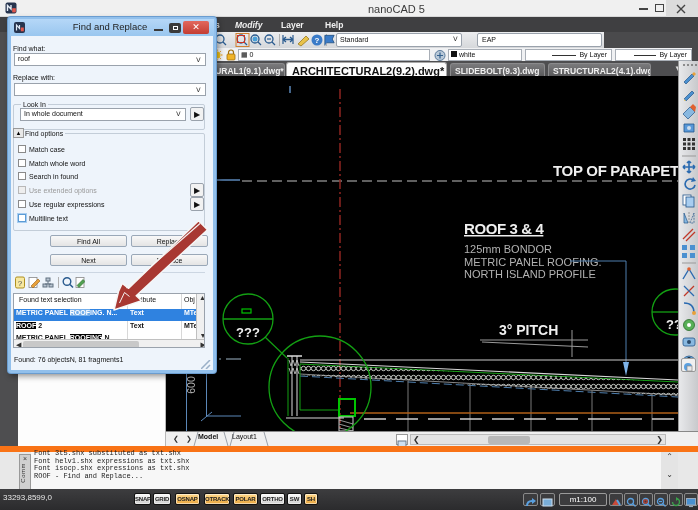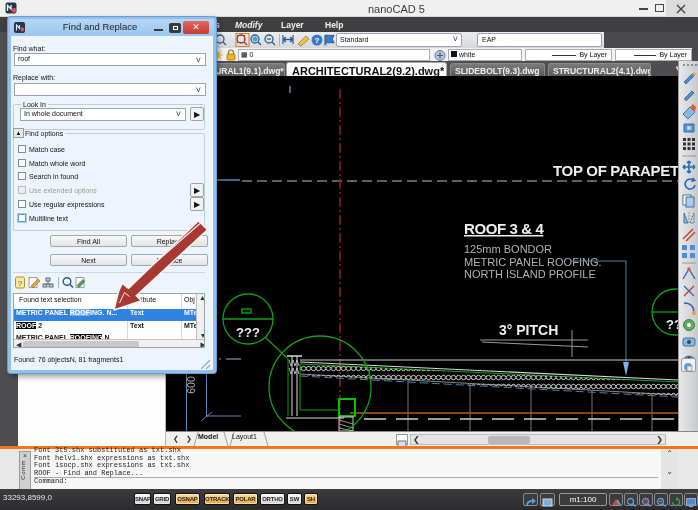--- a/index.html
+++ b/index.html
@@ -372,7 +372,7 @@
       <path d="M2.5 8.5 L2.5 3 L5.5 6.5 L5.5 3" stroke="#dfe9f4" stroke-width="1.2" fill="none"></path>
       <rect x="6.8" y="5.5" width="3" height="3.8" fill="#e2574c"></rect>
     </svg>
-  <div class="abs" style="left:4px;top:1px;width:170px;text-align:center;font-size:9.5px;color:#222;">Find and Replace</div>
+  <div class="abs" style="left:14px;top:1px;width:170px;text-align:center;font-size:9.5px;color:#222;">Find and Replace</div>
   <div class="abs" style="left:143px;top:9px;width:9px;height:2px;background:#3a3a3a;"></div>
   <div class="abs" style="left:158px;top:3px;width:12px;height:10px;background:#3a3a3a;border-radius:2px;">
       <div style="margin:2.5px auto 0;width:5px;height:4px;border:1px solid #fff;"></div>

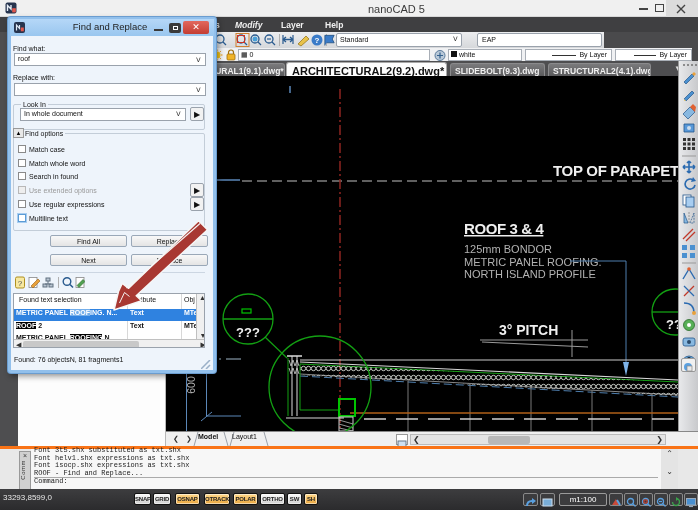--- a/index.html
+++ b/index.html
@@ -307,7 +307,7 @@
   </div>
 </div>
 
-<div class="abs" style="left:0;top:446px;width:698px;height:43px;background:#e8e8e8;border-top:3px solid #f97316;" id="cmd">
+<div class="abs" style="left:0;top:446px;width:698px;height:43px;background:#e8e8e8;border-top:6px solid #f97316;" id="cmd">
   <div class="abs" style="left:19px;top:2px;width:12px;height:39px;background:#d0d0d0;border:1px solid #999;font-size:7px;color:#333;text-align:center;">×<div style="writing-mode:vertical-rl;transform:rotate(180deg);font-size:6px;margin-top:1px;letter-spacing:0.5px;">Comm</div></div>
   <div class="abs" style="left:31px;top:0;width:630px;height:43px;background:#f7f7f7;font-family:'Liberation Mono',monospace;font-size:7px;color:#222;line-height:7.6px;padding:1px 3px;">
     <div style="margin-top:-3px;">Font 3t5.shx substituted as txt.shx</div>

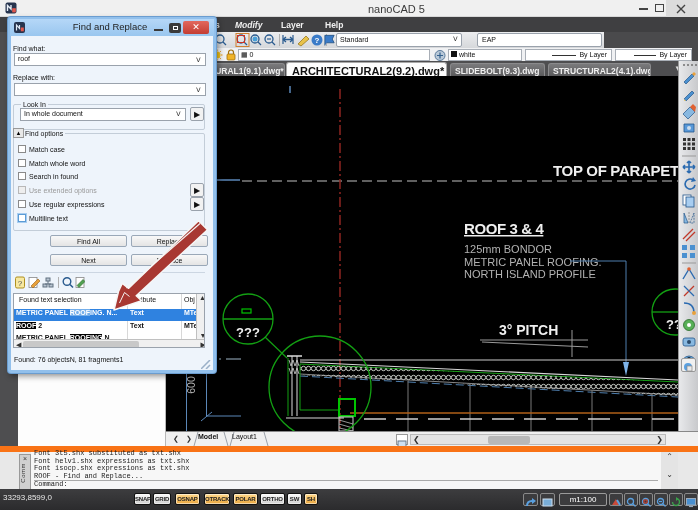--- a/index.html
+++ b/index.html
@@ -314,7 +314,6 @@
     <div>Font helv1.shx expressions as txt.shx</div>
     <div>Font isocp.shx expressions as txt.shx</div>
     <div>ROOF - Find and Replace...</div>
-    <div style="border-top:1px solid #aaa;">Command:</div>
   </div>
   <div class="abs" style="left:661px;top:0;width:17px;height:43px;background:#e4e4e4;font-size:8px;color:#333;text-align:center;">⌃<br><br>⌄</div>
 </div>

